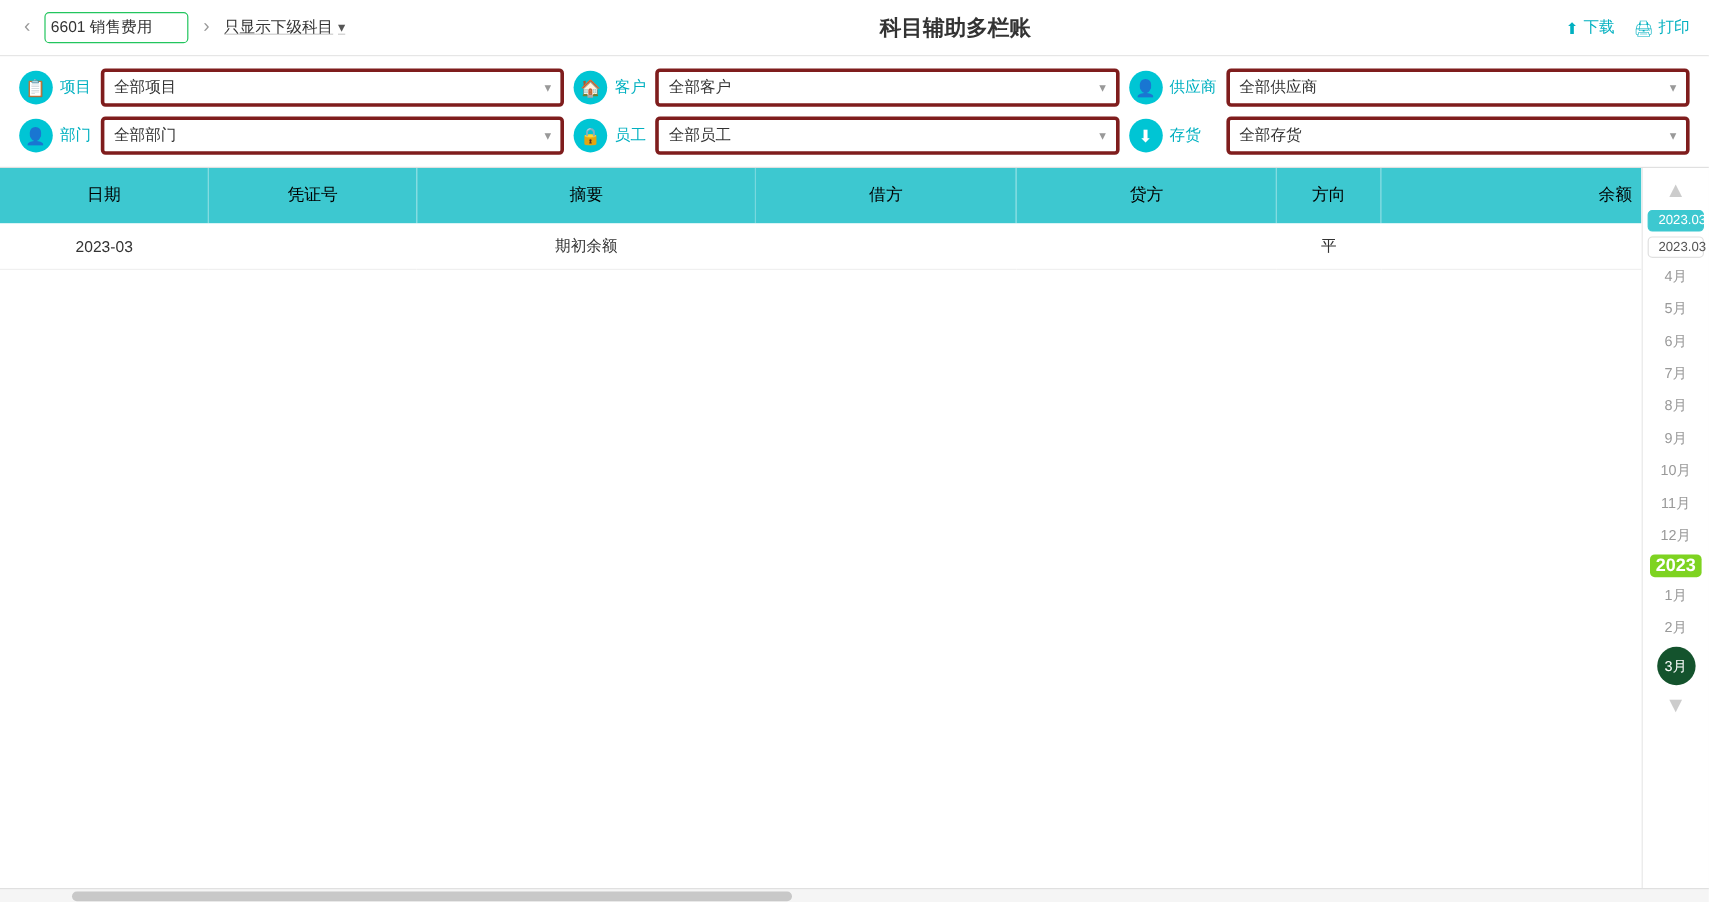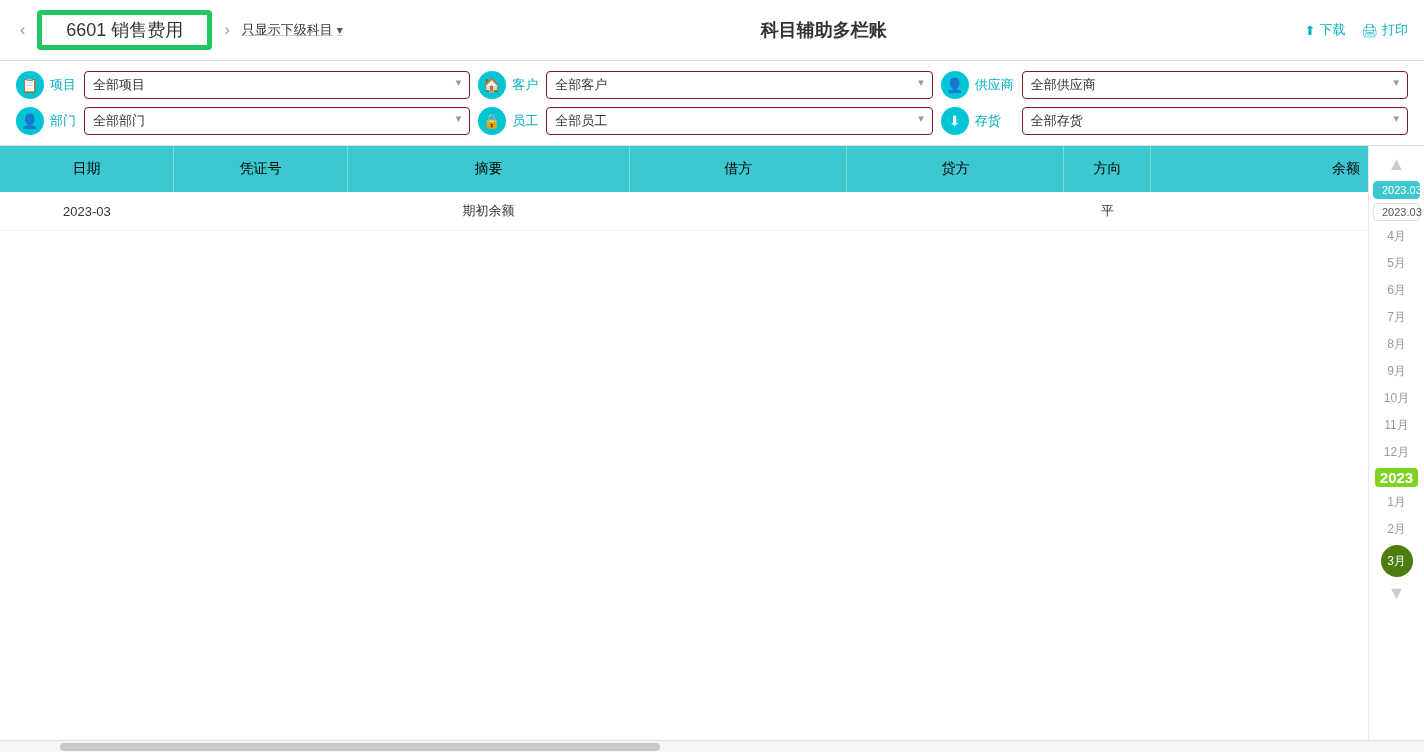--- a/index.html
+++ b/index.html
@@ -38,10 +38,10 @@
       padding: 2px 4px;
     }
     .account-code-box {
-      border: 5px solid #22c55e;
+      border: 1px solid #22c55e;
       border-radius: 4px;
-      padding: 3px 24px;
-      font-size: 18px;
+      padding: 3px 4px;
+      font-size: 13px;
       color: #333;
       min-width: 120px;
     }

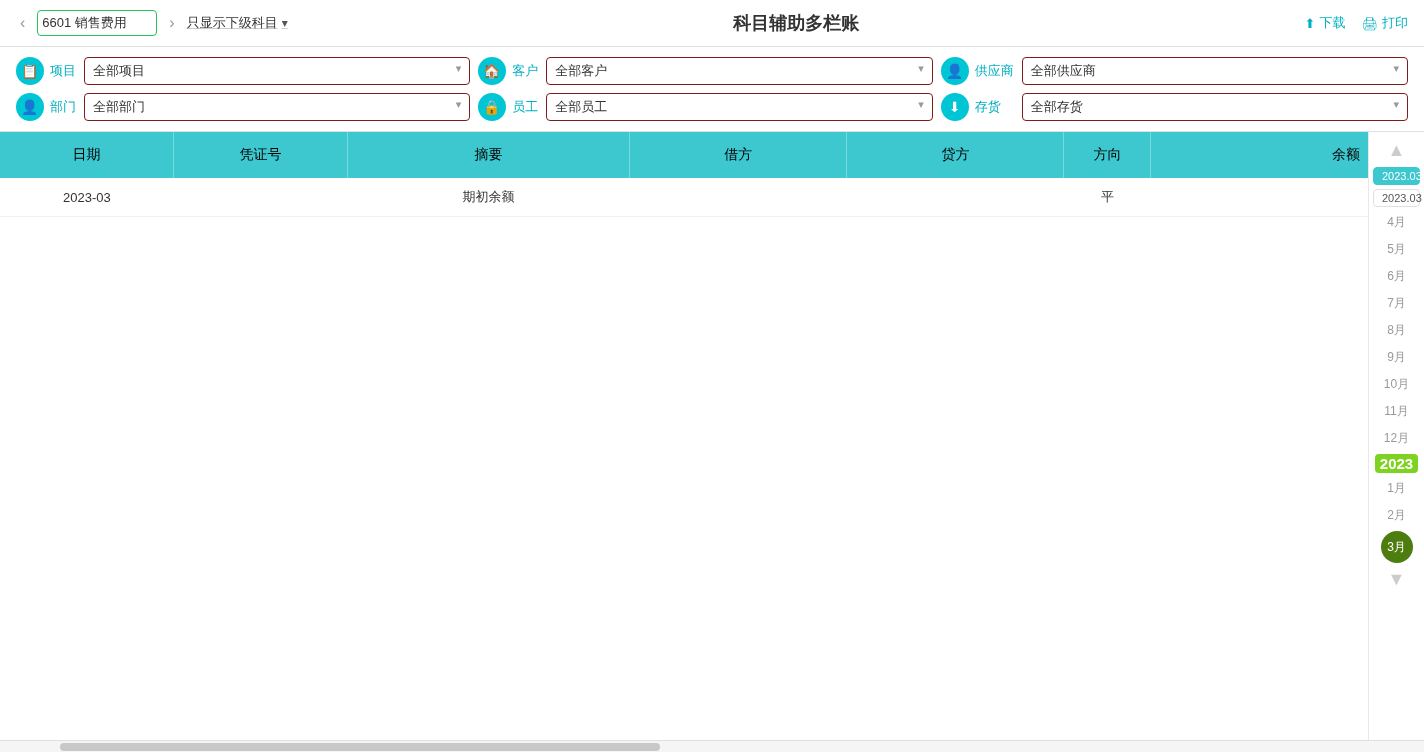--- a/index.html
+++ b/index.html
@@ -116,7 +116,8 @@
     }
     .filter-select {
       display: flex;
-      border: 1px solid #7f1d1d;
+      align-items: center;
+      border: 3px solid #7f1d1d;
       border-radius: 4px;
       padding: 4px 8px;
       background: #fff;

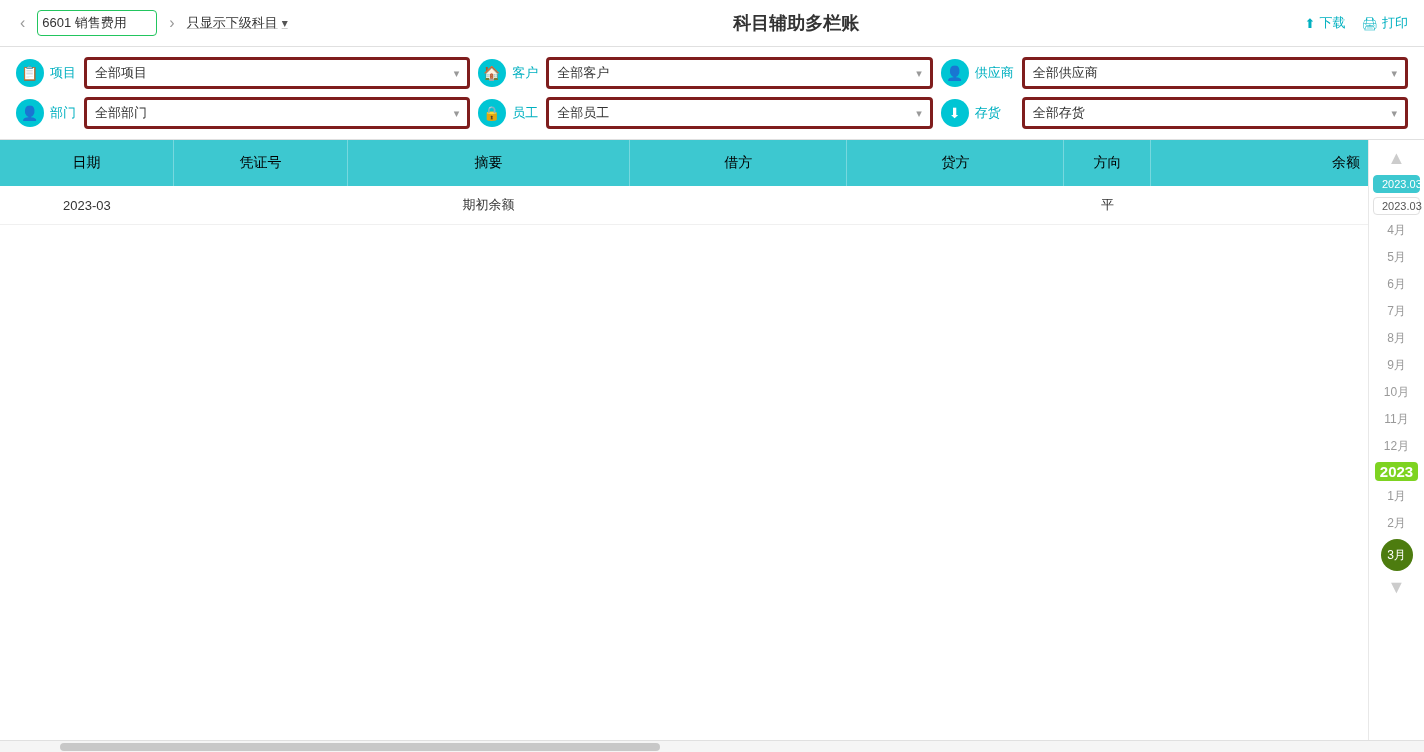--- a/index.html
+++ b/index.html
@@ -220,7 +220,7 @@
       position: relative;
     }
     .month-item.active-teal {
-      background: #4d7c0f;
+      background: #14532d;
       color: #fff;
       border-radius: 50%;
       width: 32px;

